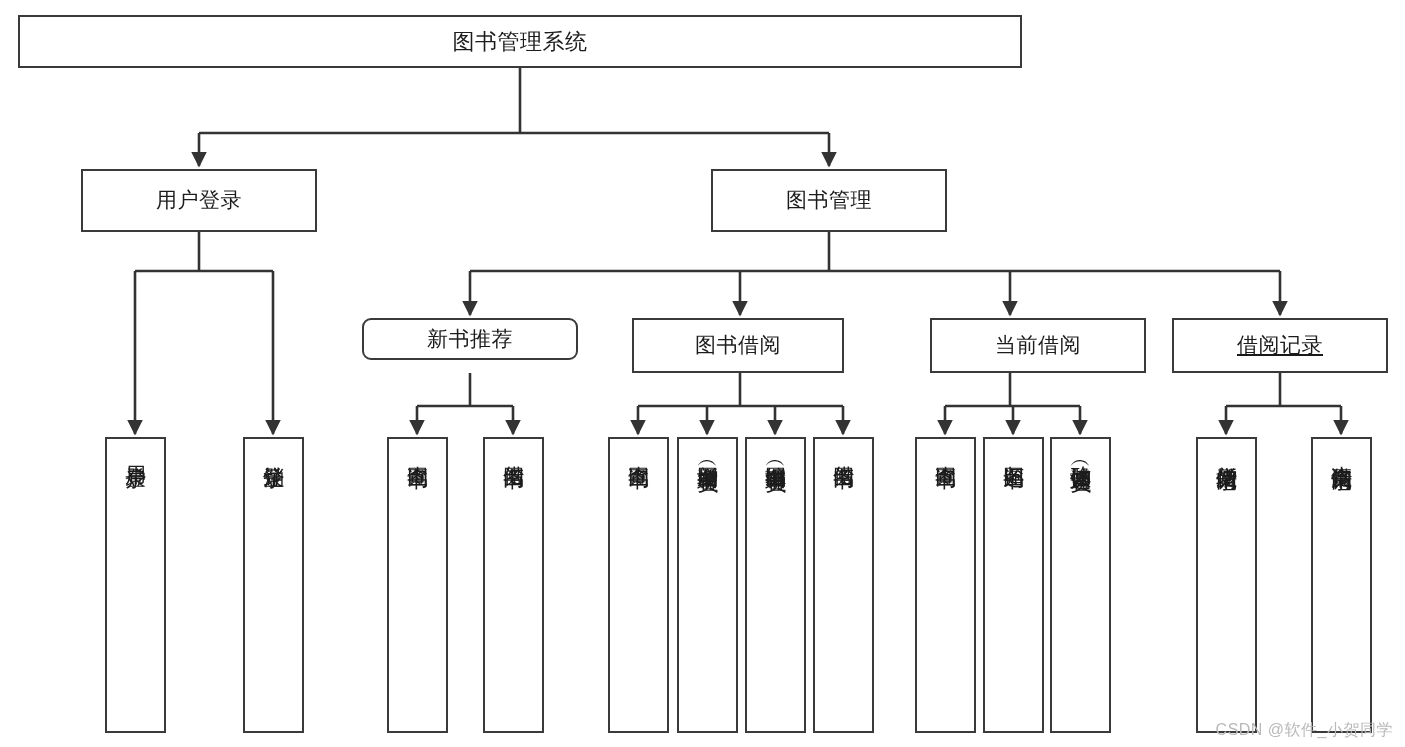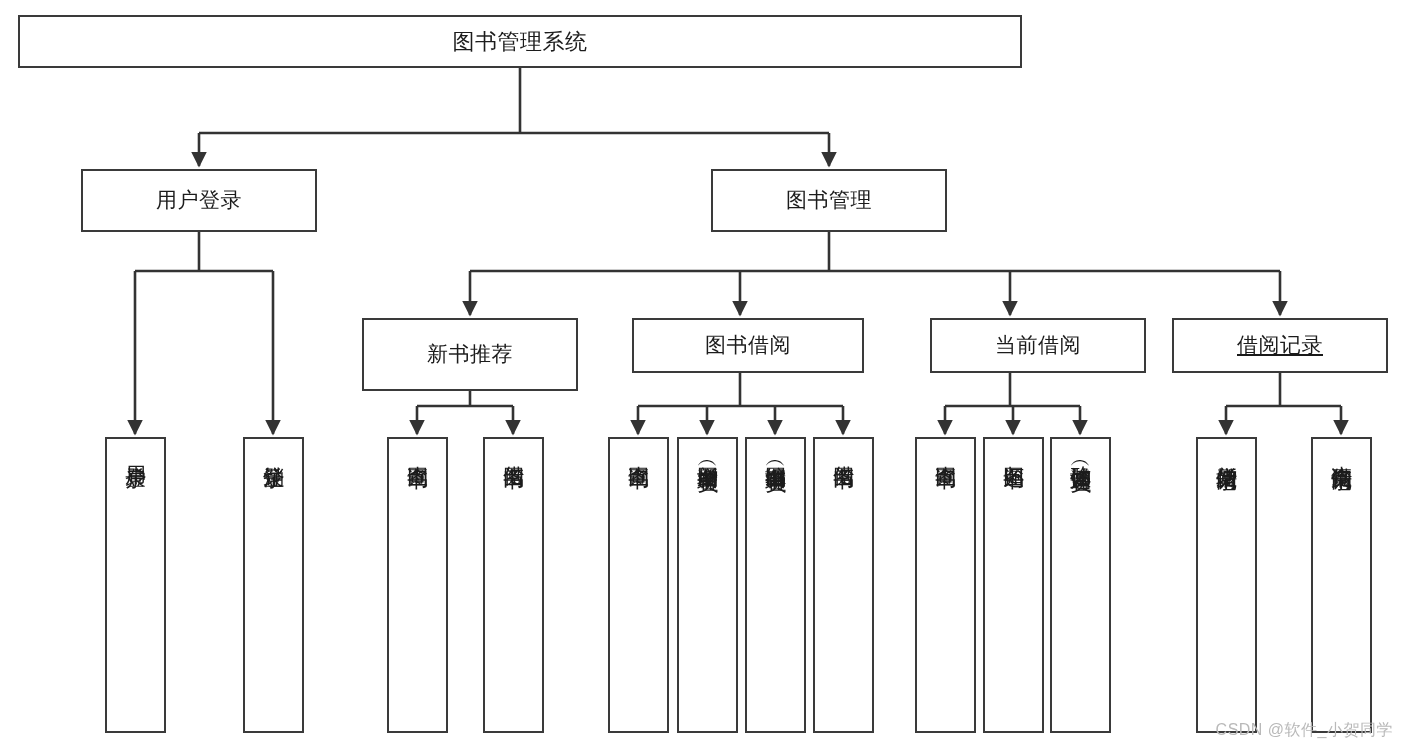--- a/index.html
+++ b/index.html
@@ -135,7 +135,7 @@
     <span class="label">图书管理</span>
   </div>
 
-  <div class="node" style="left:362px; top:318px; width:216px; height:73px;">
+  <div class="node" style="left:362px; top:318px; width:216px; height:42px;border-radius:9px;">
     <span class="label">新书推荐</span>
   </div>
   <div class="node" style="left:632px; top:318px; width:232px; height:55px;">

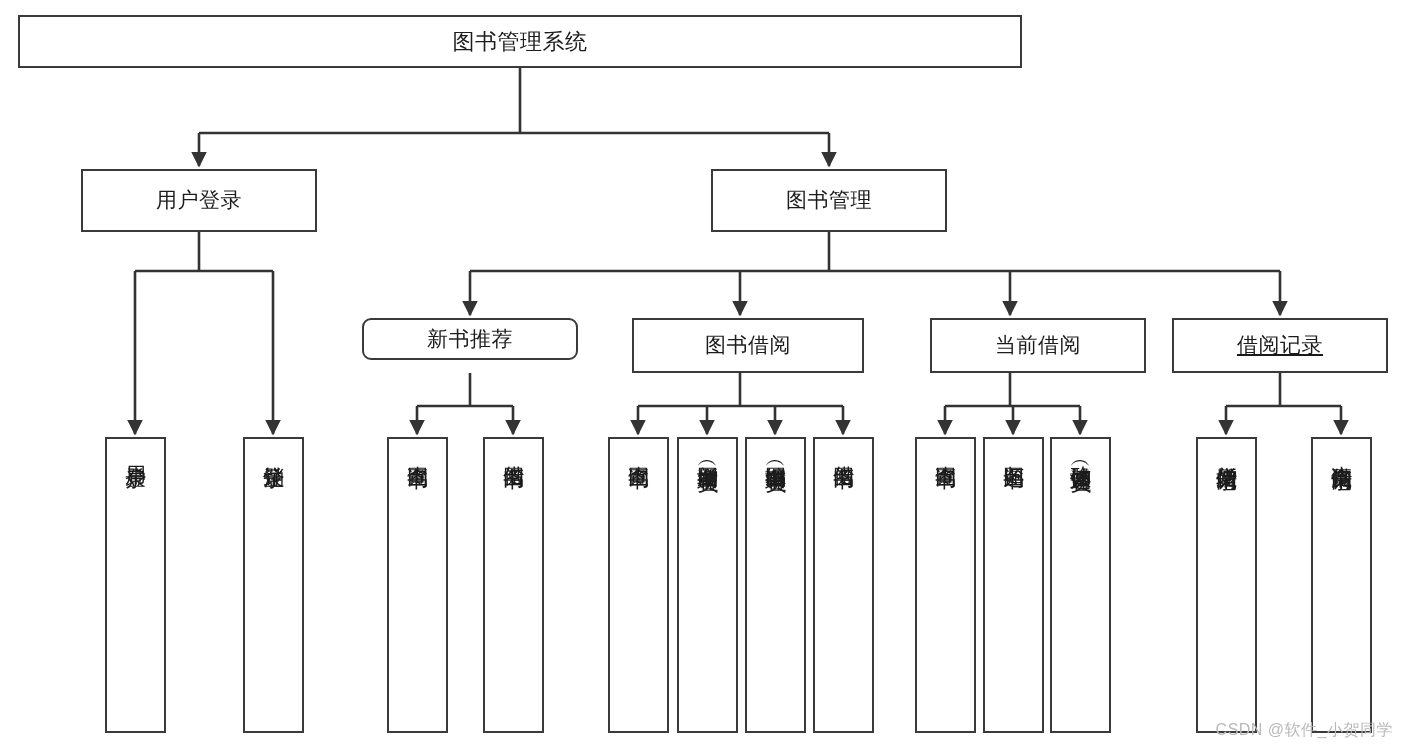--- a/index.html
+++ b/index.html
@@ -138,7 +138,7 @@
   <div class="node" style="left:362px; top:318px; width:216px; height:42px;border-radius:9px;">
     <span class="label">新书推荐</span>
   </div>
-  <div class="node" style="left:632px; top:318px; width:232px; height:55px;">
+  <div class="node" style="left:632px; top:318px; width:212px; height:55px;">
     <span class="label">图书借阅</span>
   </div>
   <div class="node" style="left:902px; top:318px; width:216px; height:55px;margin-left:28px;">

